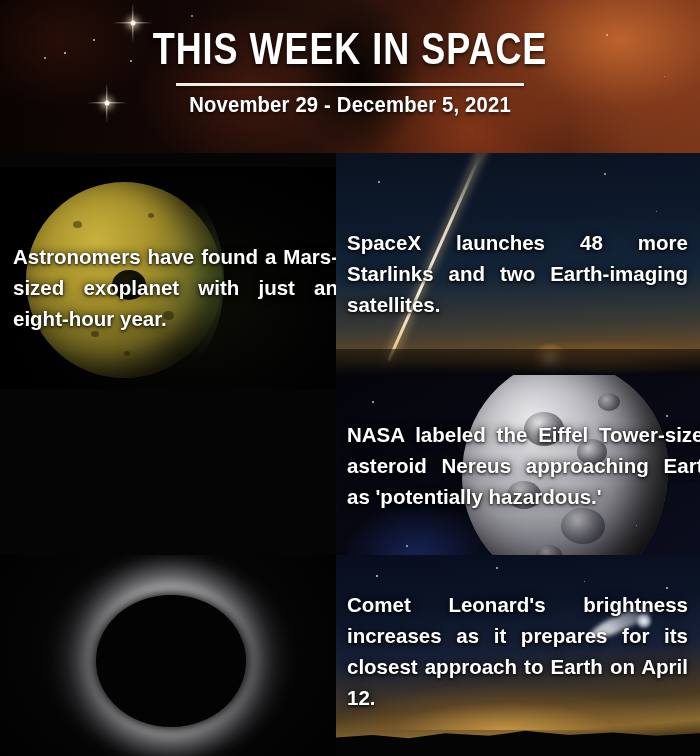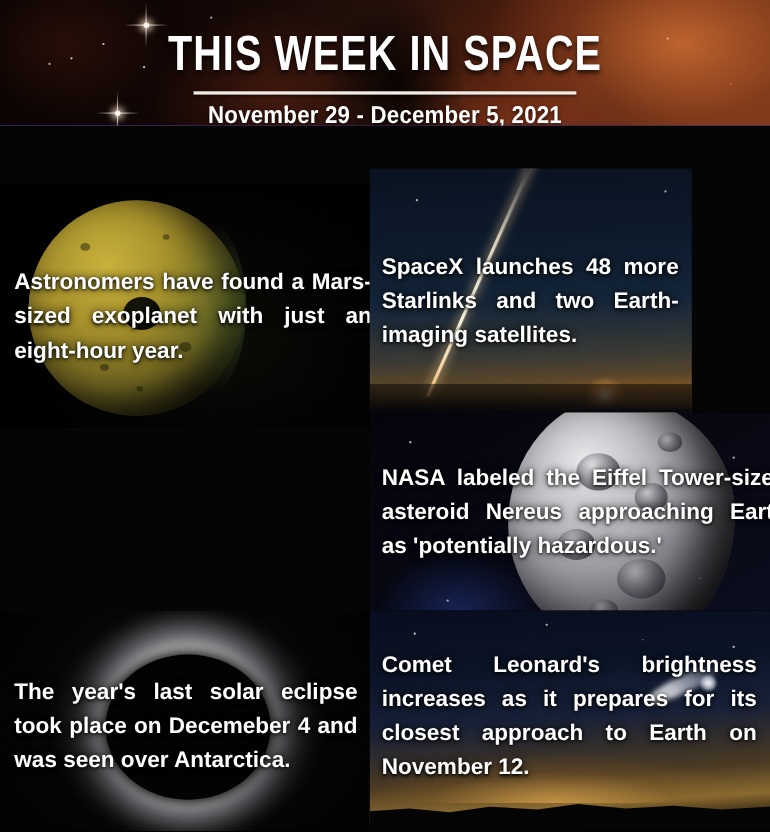--- a/index.html
+++ b/index.html
@@ -7,7 +7,7 @@
   .page{position:relative;width:700px;height:756px;background:#050505;overflow:hidden;}
 
   
-  .header{position:absolute;left:0;top:0;width:700px;height:114px;overflow:hidden;background:#8b5cf6;}
+  .header{position:absolute;left:0;top:0;width:700px;height:153px;overflow:hidden;background:#1d4ed8;}
   .hdr-neb{position:absolute;inset:0;
     background:
       radial-gradient(ellipse 230px 150px at 620px 40px, rgba(196,104,48,.92) 0%, rgba(140,64,30,.55) 45%, rgba(0,0,0,0) 78%),

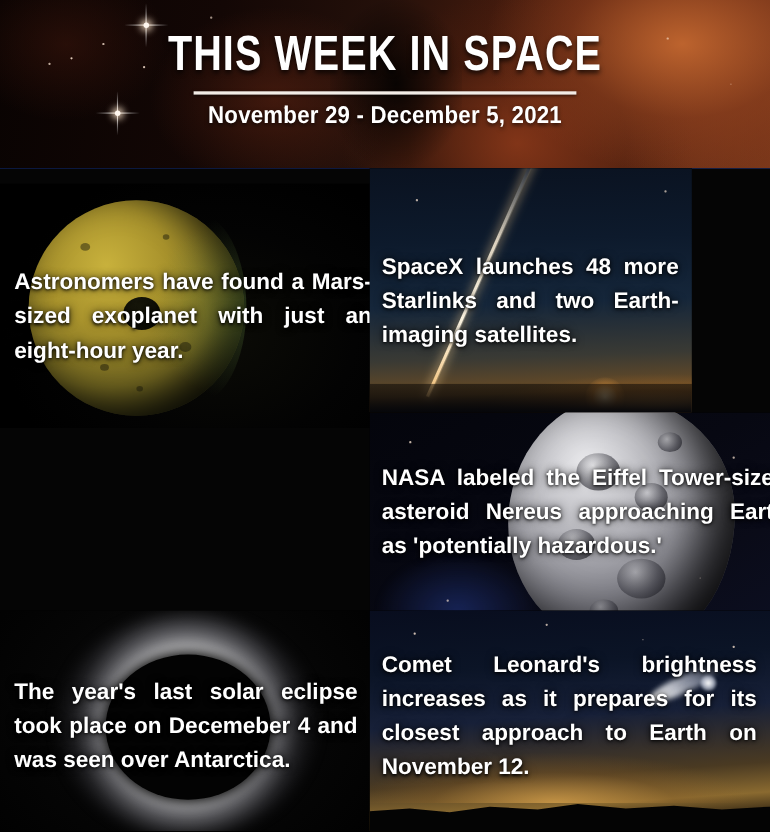--- a/index.html
+++ b/index.html
@@ -64,7 +64,7 @@
   #c1 .cap{top:74px;}
 
   
-  #c2{left:336px;top:153px;width:293px;height:222px;}
+  #c2{left:336px;top:153px;width:364px;height:222px;}
   #c2 .bg{background:linear-gradient(178deg,#0a1220 0%,#0d1a2c 30%,#15263a 55%,#3a3a34 76%,#6b4c24 90%,#2a1c0e 100%);}
   .l-glow{position:absolute;left:0;bottom:0;width:364px;height:60px;
     background:radial-gradient(ellipse 200px 44px at 72% 100%, rgba(255,186,92,.80) 0%, rgba(180,110,40,.35) 45%, rgba(0,0,0,0) 80%);}

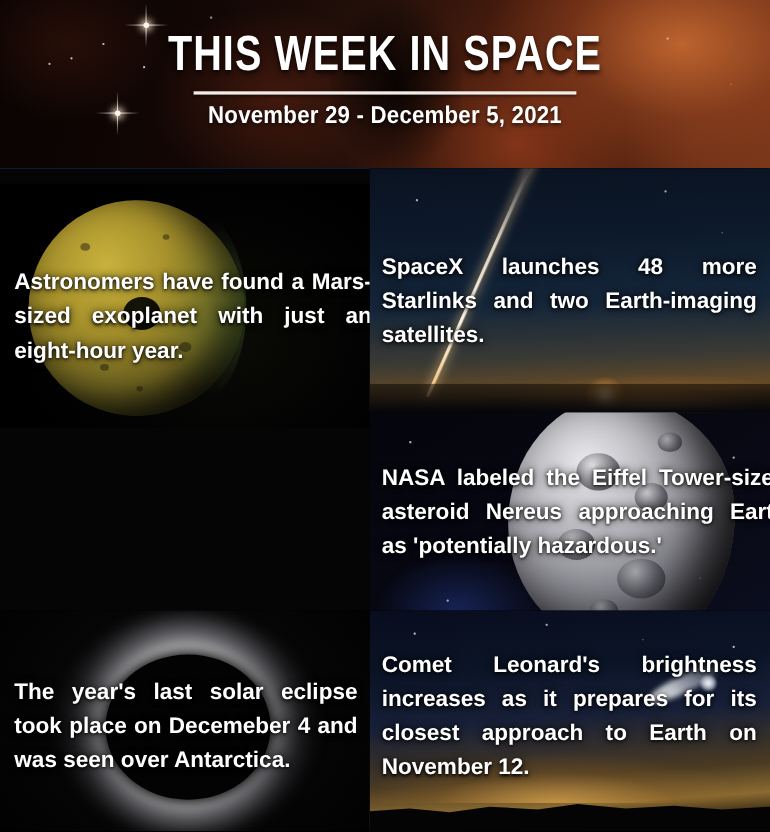--- a/index.html
+++ b/index.html
@@ -224,7 +224,7 @@
     <div class="dot" style="left:160px;top:12px;width:1.5px;height:1.5px;opacity:.7;"></div>
     <div class="dot" style="left:330px;top:32px;width:1.6px;height:1.6px;opacity:.75;"></div>
     <div class="dot" style="left:248px;top:26px;width:1.4px;height:1.4px;opacity:.6;"></div>
-    <div class="cap r">Comet Leonard's brightness increases as it prepares for its closest approach to Earth on November 12.</div>
+    <div class="cap r">Comet Leonard's brightness increases as it prepares for its closest approach to Earth on April 12.</div>
   </div>
 
 </div>

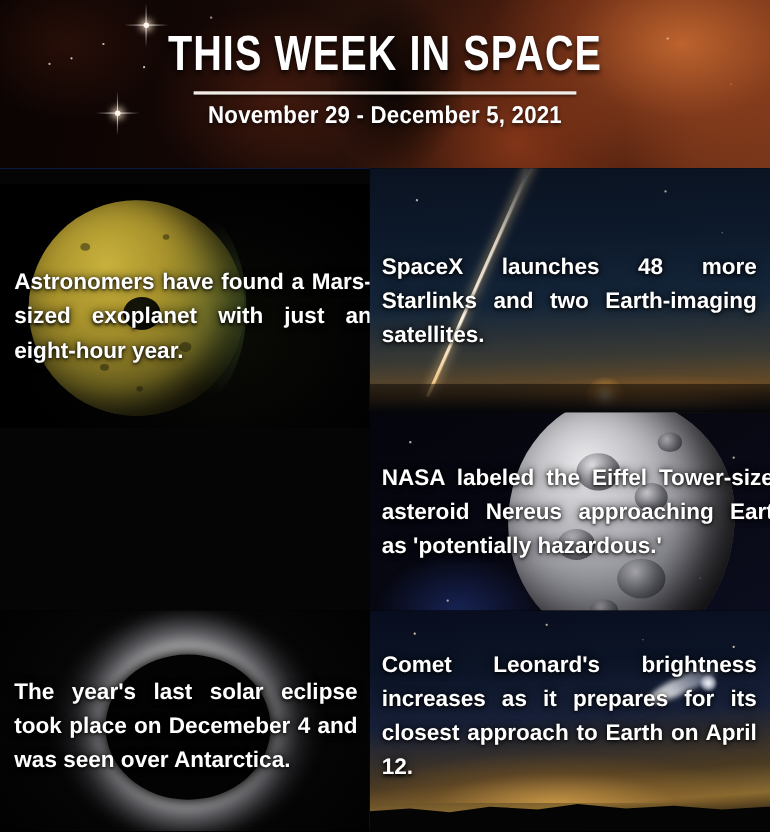--- a/index.html
+++ b/index.html
@@ -211,7 +211,6 @@
     <div class="bg"></div>
     <div class="ecl-glow"></div>
     <div class="ecl-disc"></div>
-    <div class="cap">The year's last solar eclipse took place on Decemeber 4 and was seen over Antarctica.</div>
   </div>
 
   <div class="cell" id="c6">

